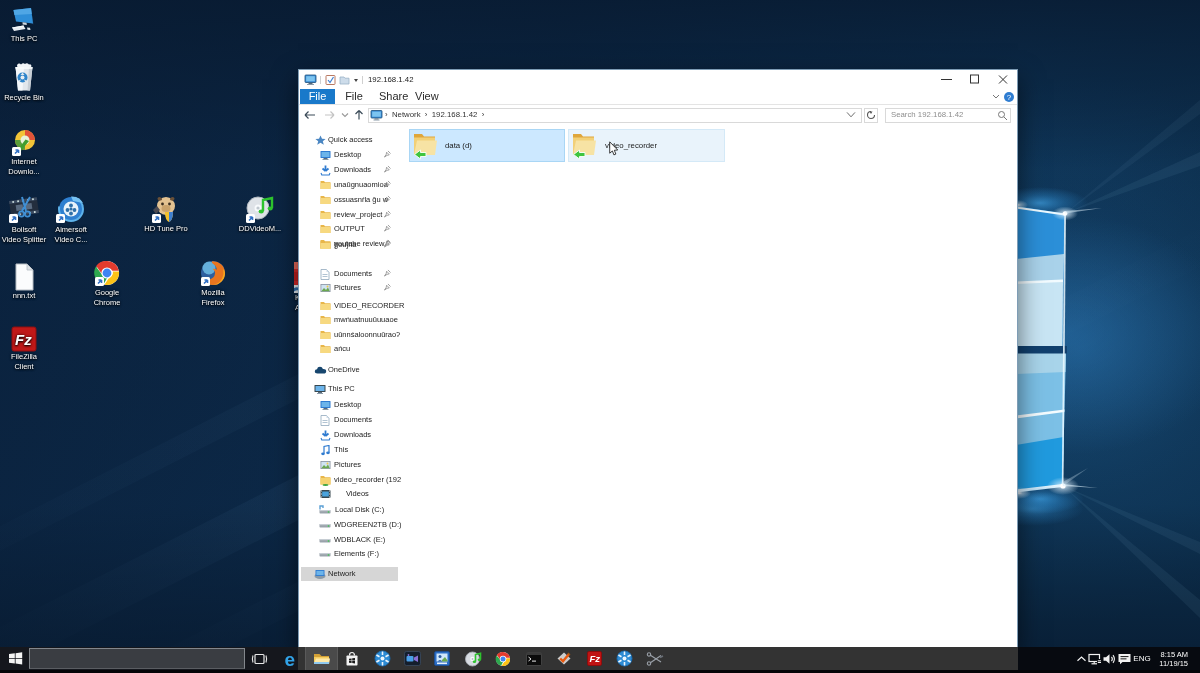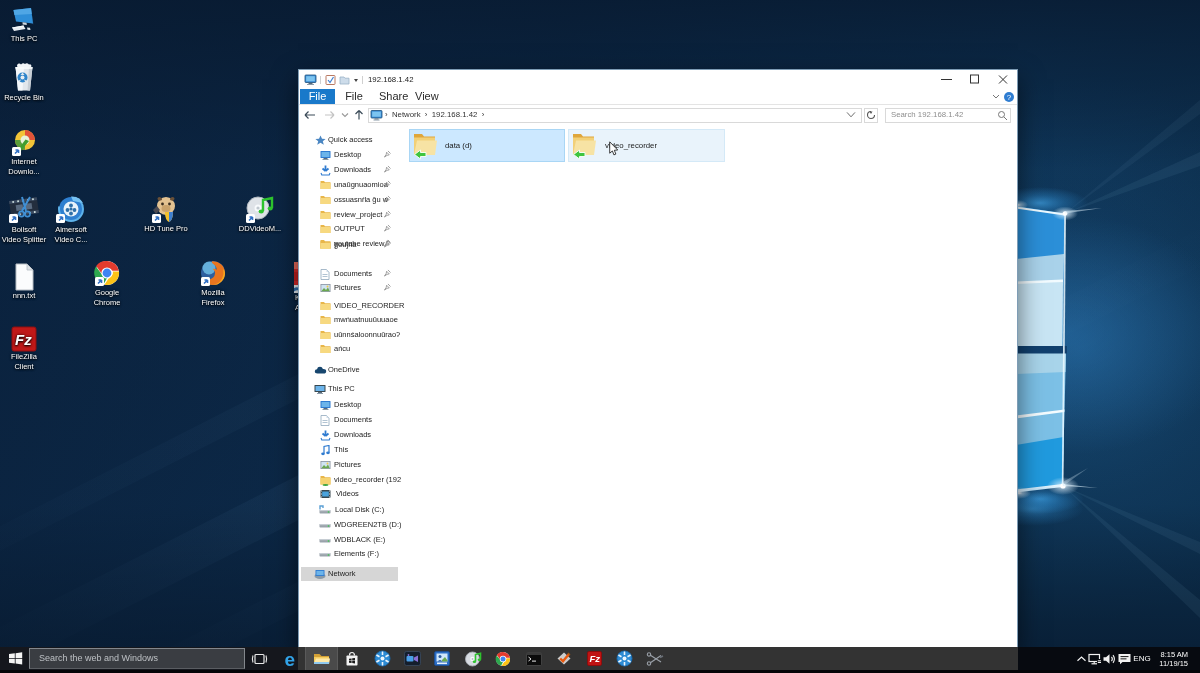--- a/index.html
+++ b/index.html
@@ -569,7 +569,7 @@
             <rect x="9" y="4.5" width="1" height="1" fill="#cfd8dc"></rect>
             <rect x="9" y="7.5" width="1" height="1" fill="#cfd8dc"></rect>
           </svg>
-          <span class="t" style="left:37px">Videos</span>
+          <span class="t" style="left:47px">Videos</span>
         </div>
       <div class="navrow" style="top:433px">
           <svg style="left:20px" width="12" height="11" viewBox="0 0 12 11">

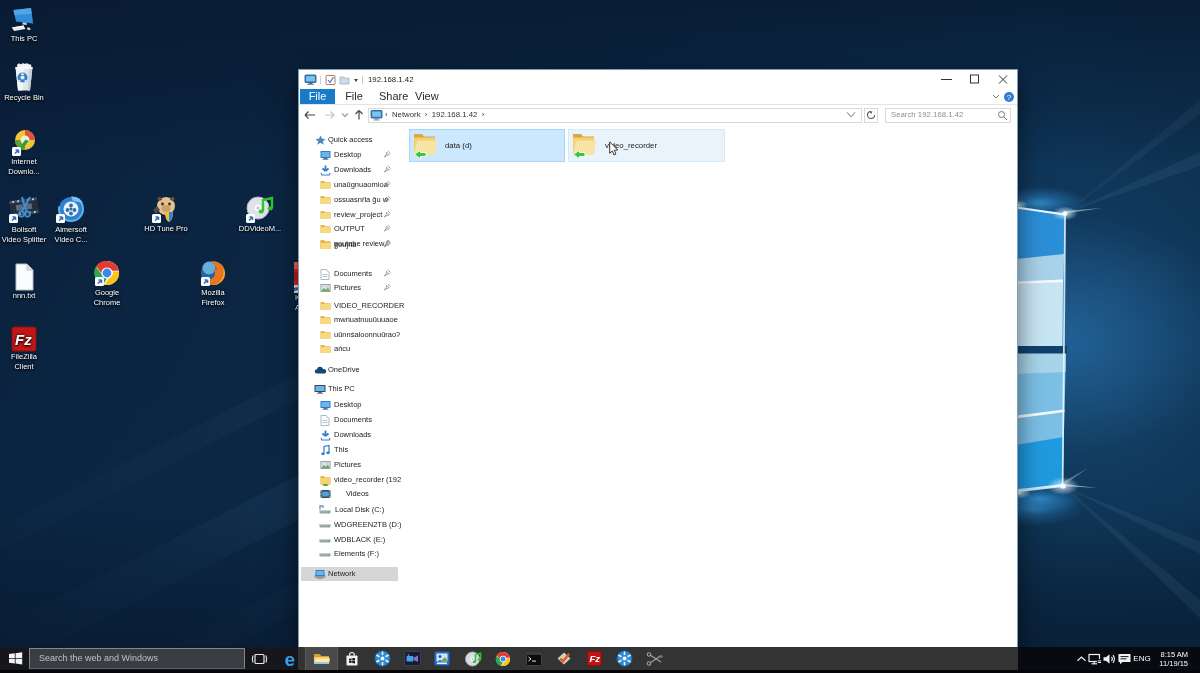--- a/index.html
+++ b/index.html
@@ -643,7 +643,6 @@
         </svg>
     </div>
     <div style="position:absolute;left:29px;top:1px;width:216px;height:21px;background:#3a3d42;border:1px solid #83878c;border-bottom-color:#5a5d62"></div>
-    <div style="position:absolute;left:39px;top:1px;width:200px;height:21px;font-size:9px;color:#bdc0c4;line-height:21px">Search the web and Windows</div>
     <div class="tbi" style="left:244px">
       <svg width="17" height="14" viewBox="0 0 17 14">
           <rect x="4" y="2.5" width="9" height="9" rx="1" fill="none" stroke="#e8e8e8" stroke-width="1.2"></rect>

